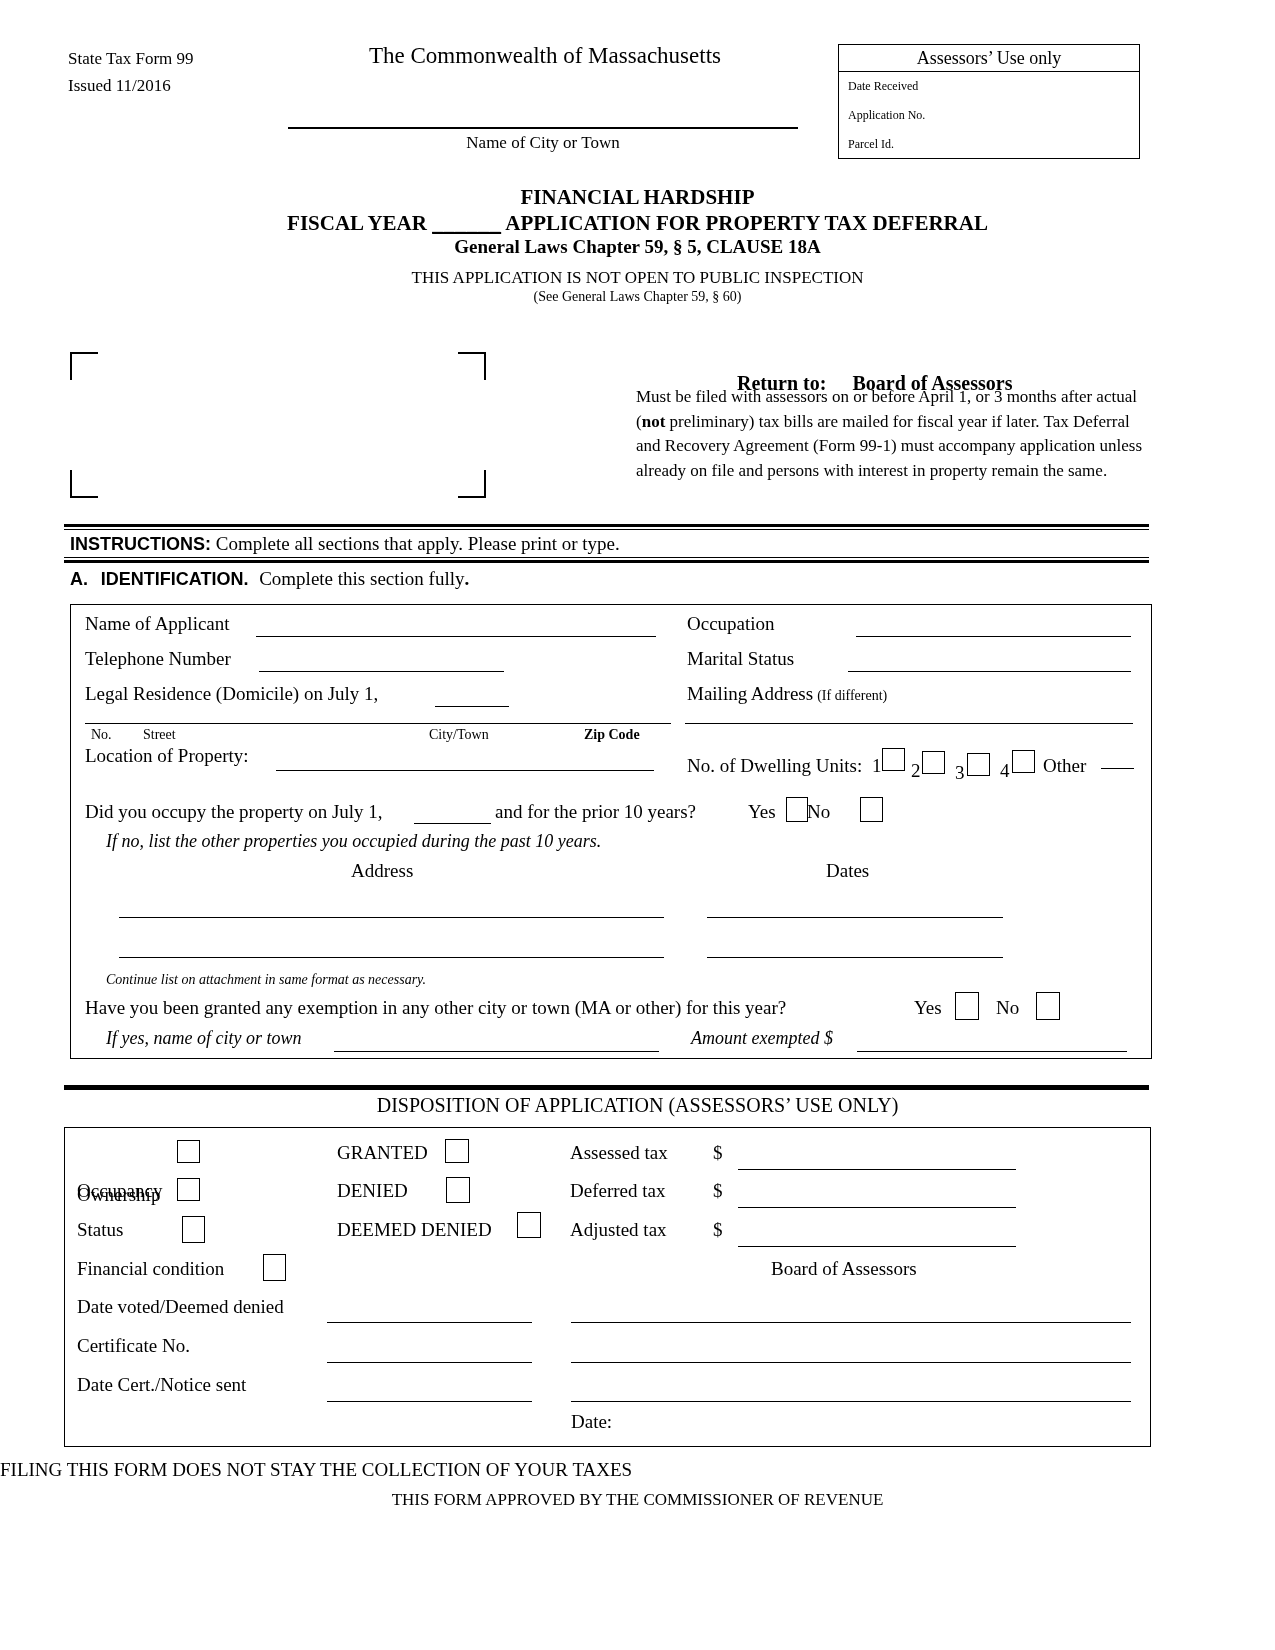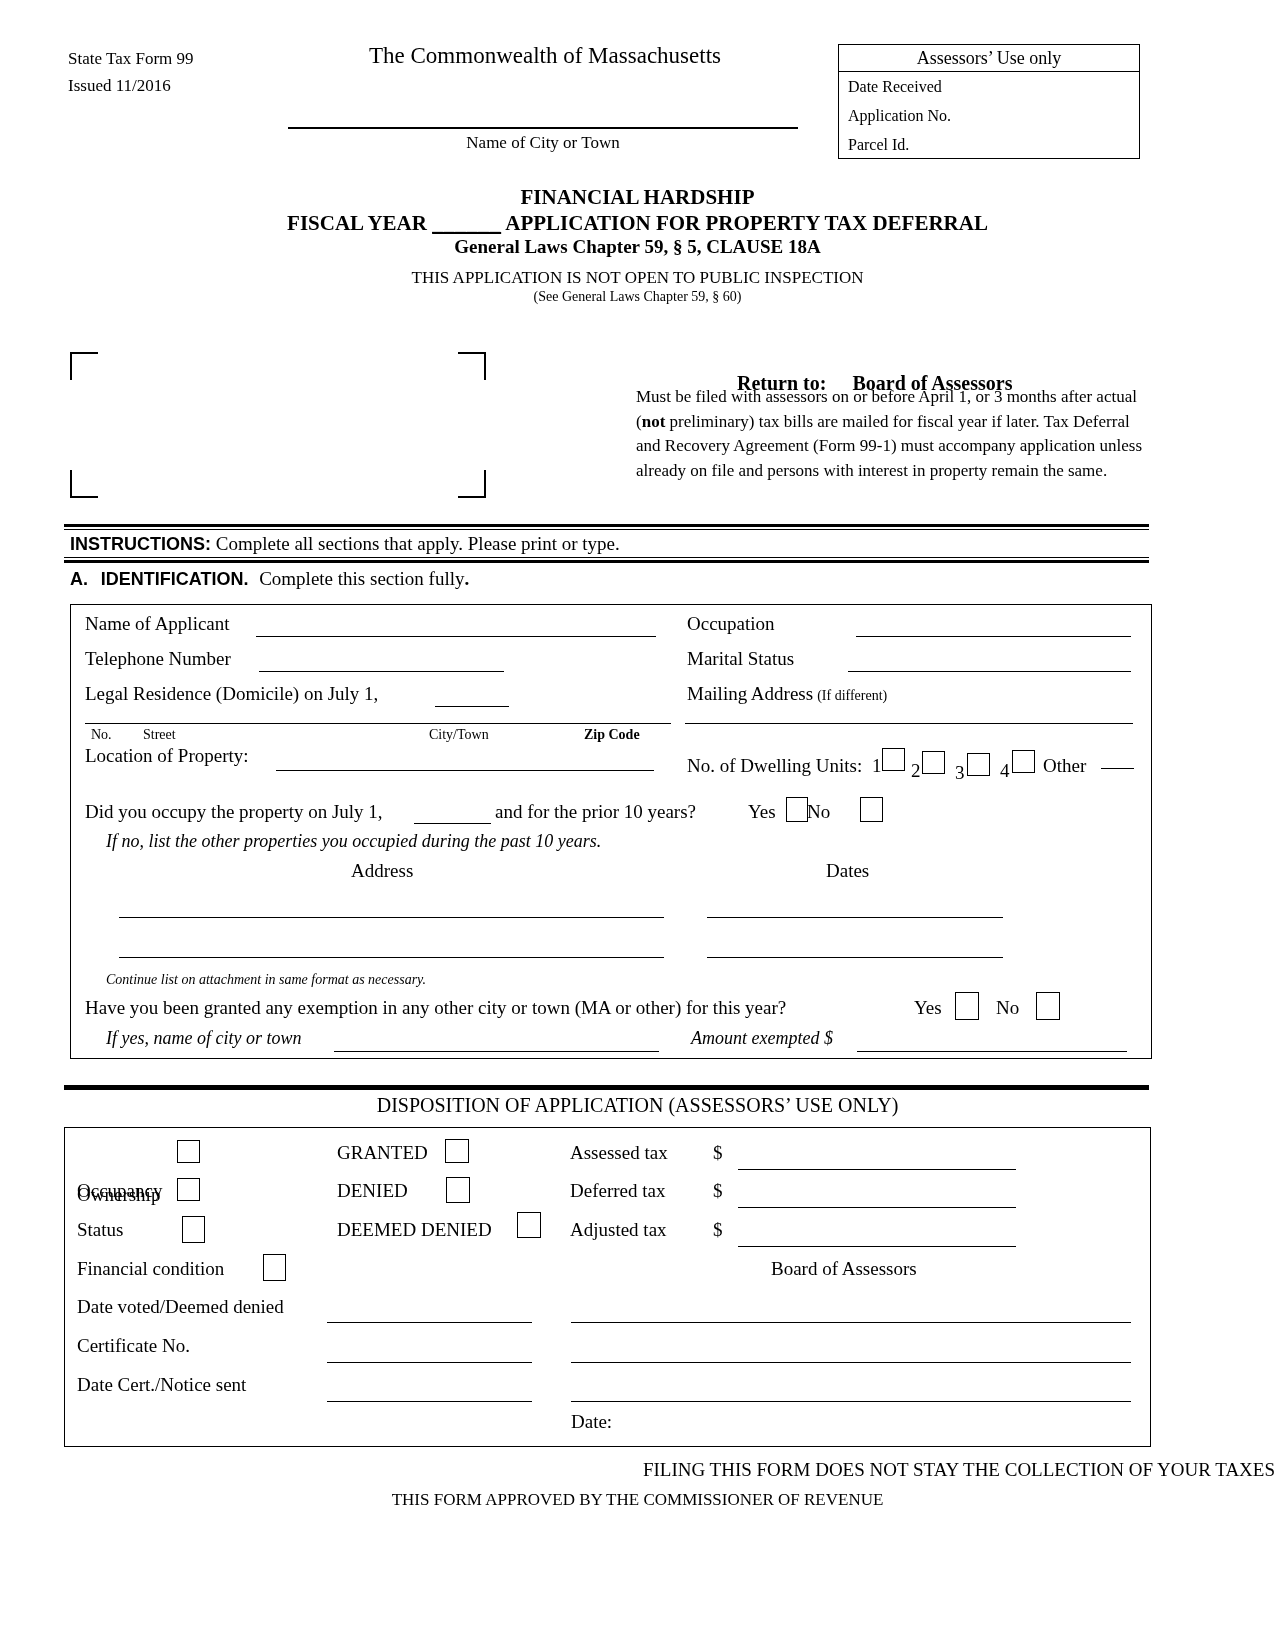--- a/index.html
+++ b/index.html
@@ -58,7 +58,7 @@
     line-height: 26px;
   }
   #assessors-box .row {
-    font-size: 16px;
+    font-size: 12px;
     line-height: 29px;
     padding-left: 9px;
   }

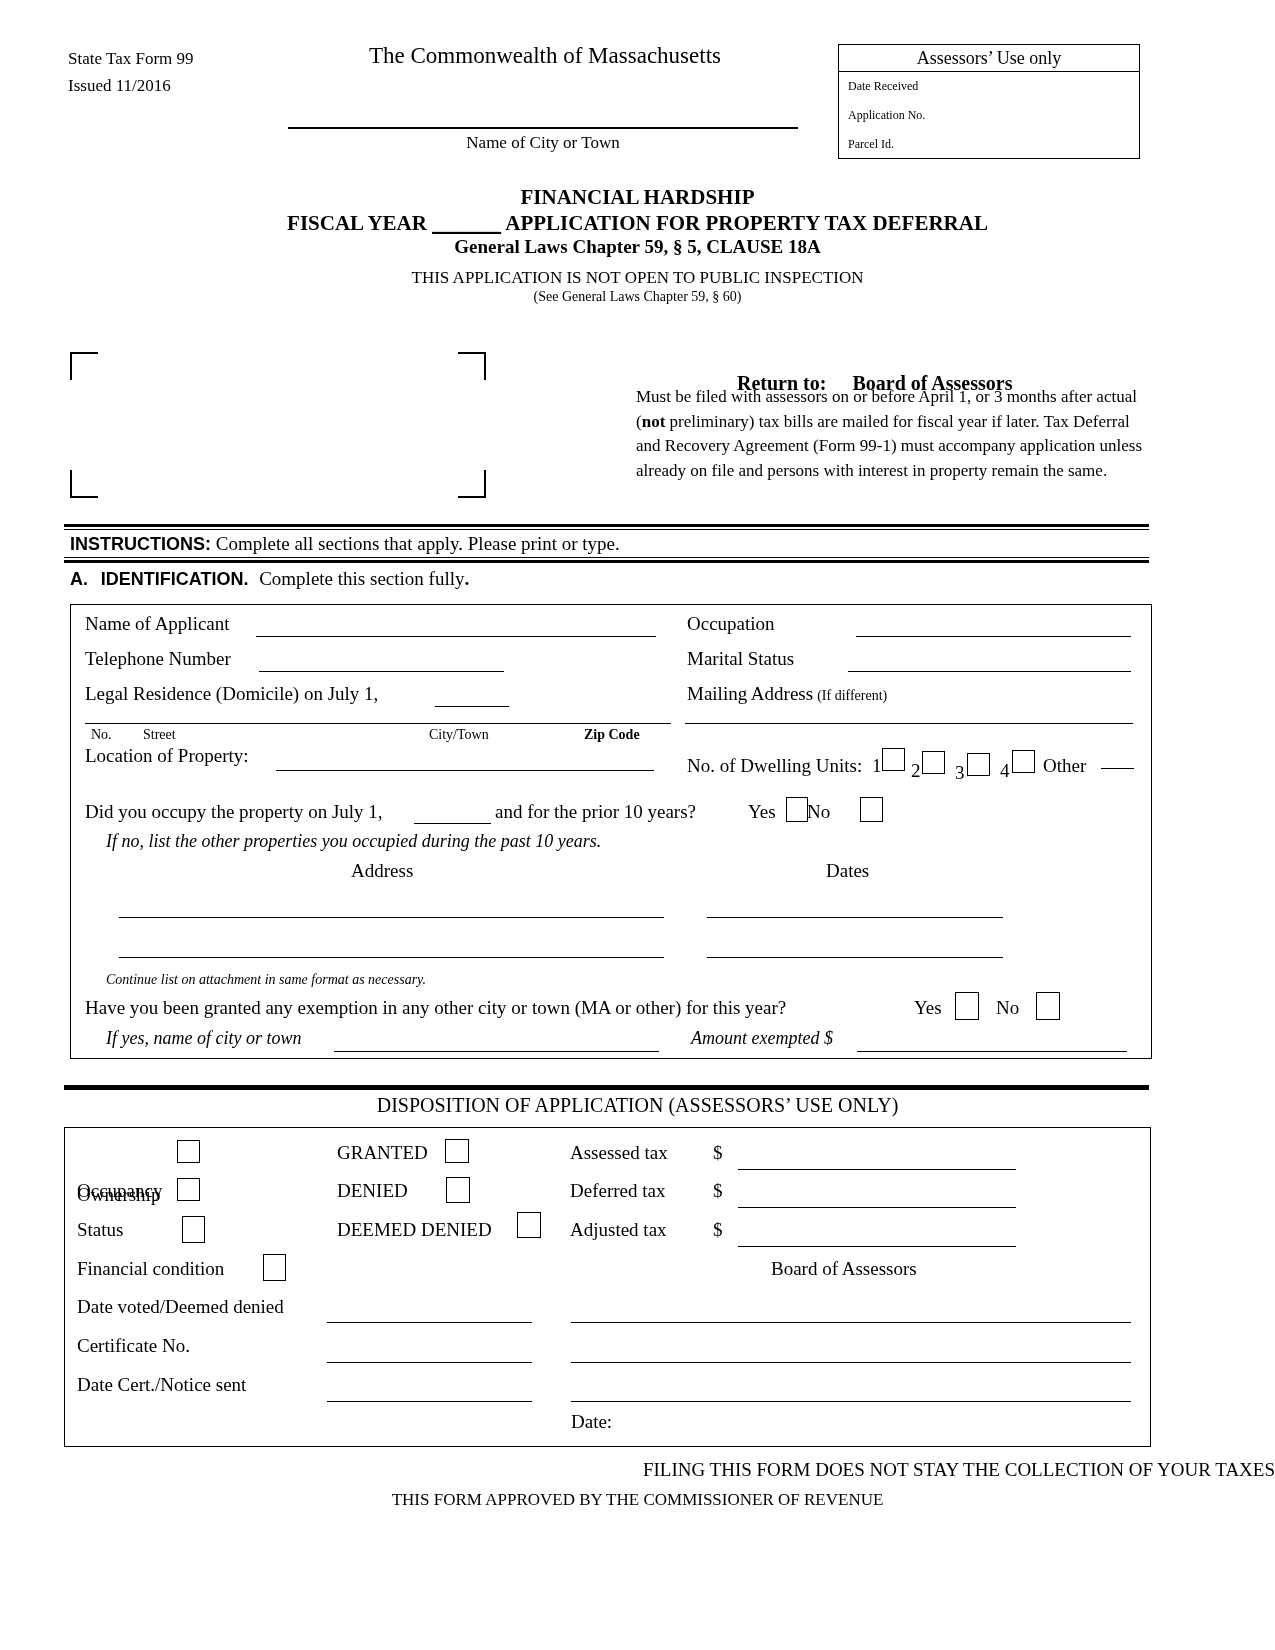--- a/index.html
+++ b/index.html
@@ -178,7 +178,7 @@
   }
   #footer1 {
     left: 0; top: 1459px; width: 1275px;
-    text-align: right; font-size: 19px;
+    text-align: left; font-size: 19px;
   }
   #footer2 {
     left: 0; top: 1490px; width: 1275px;

